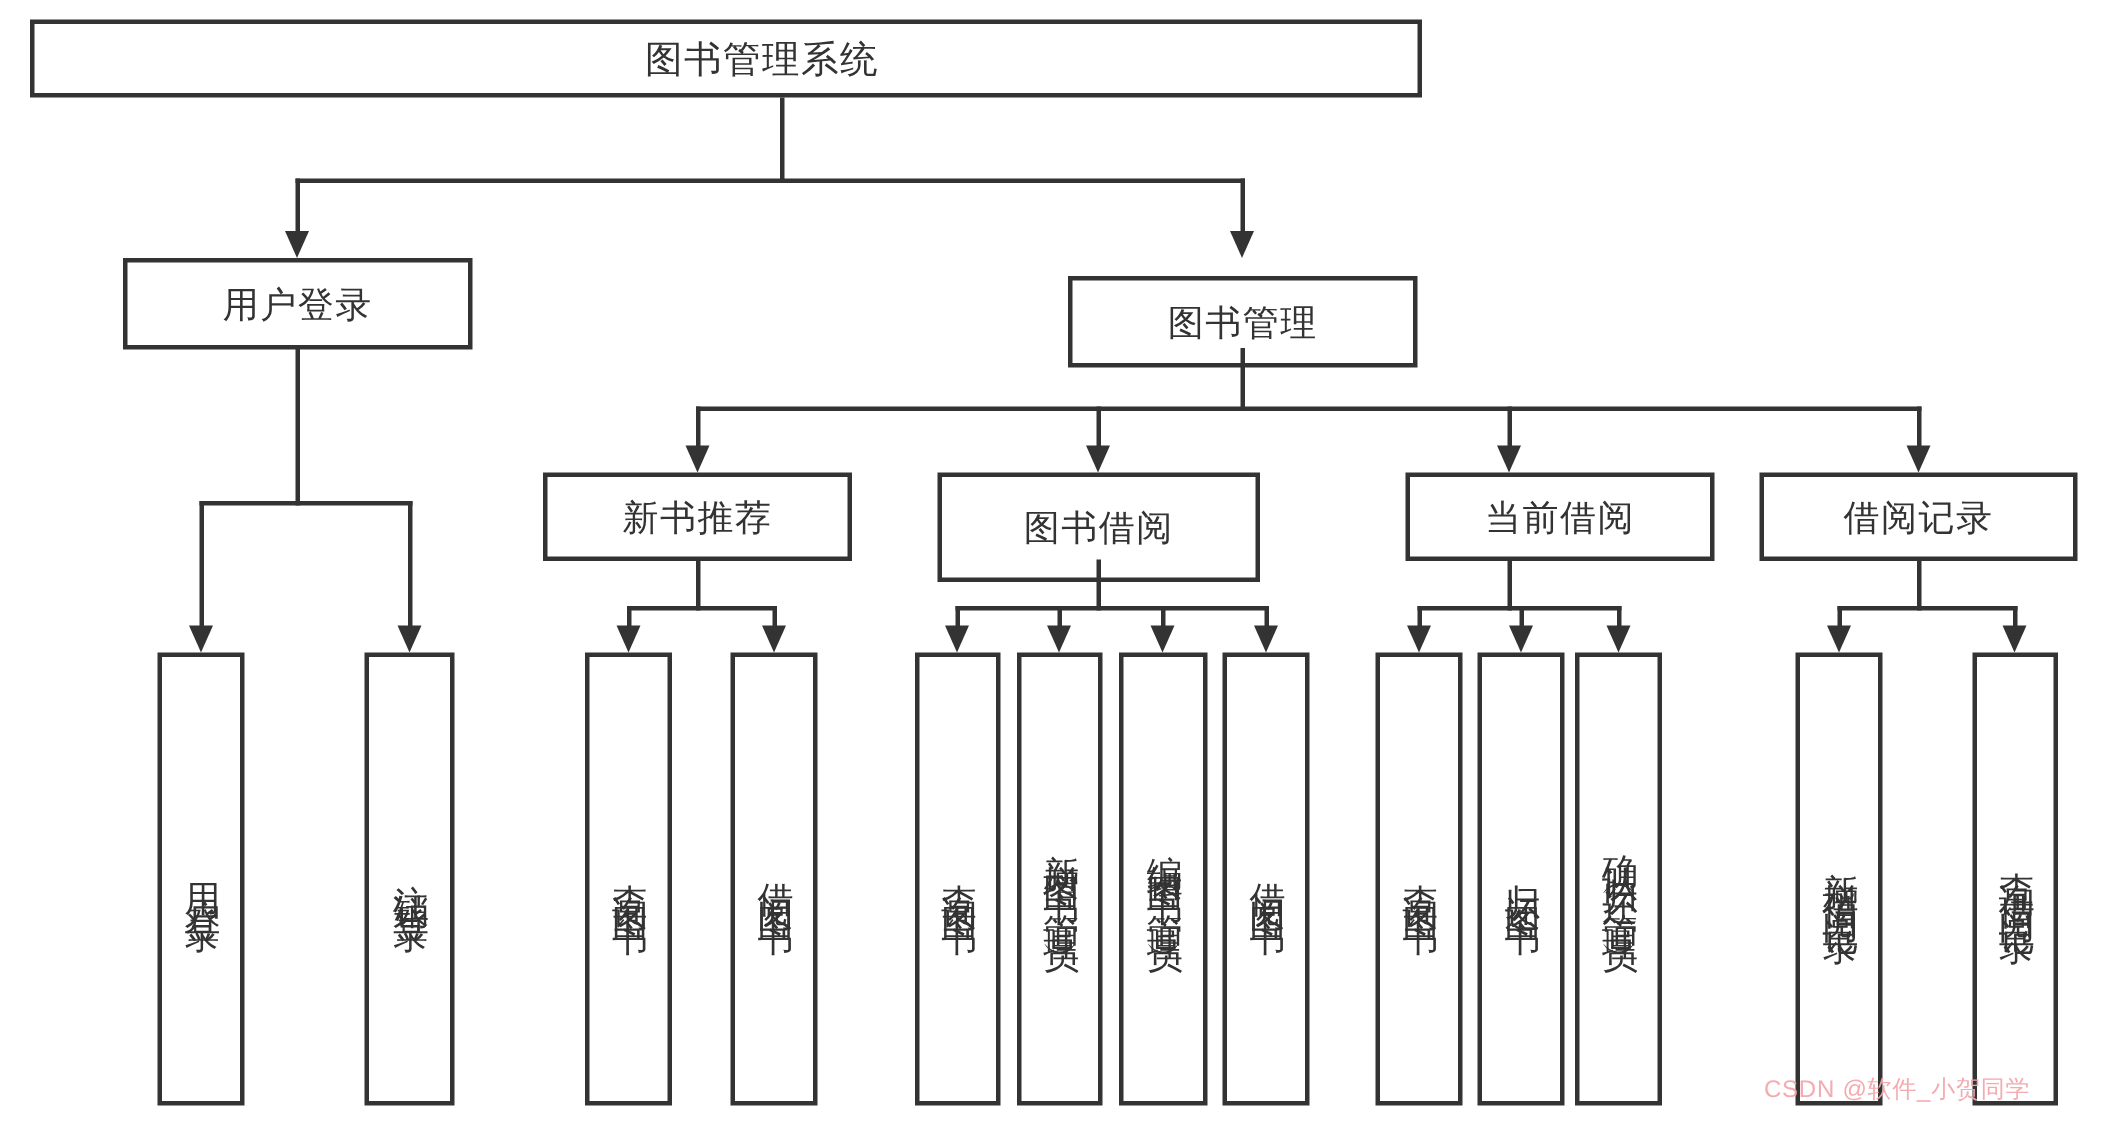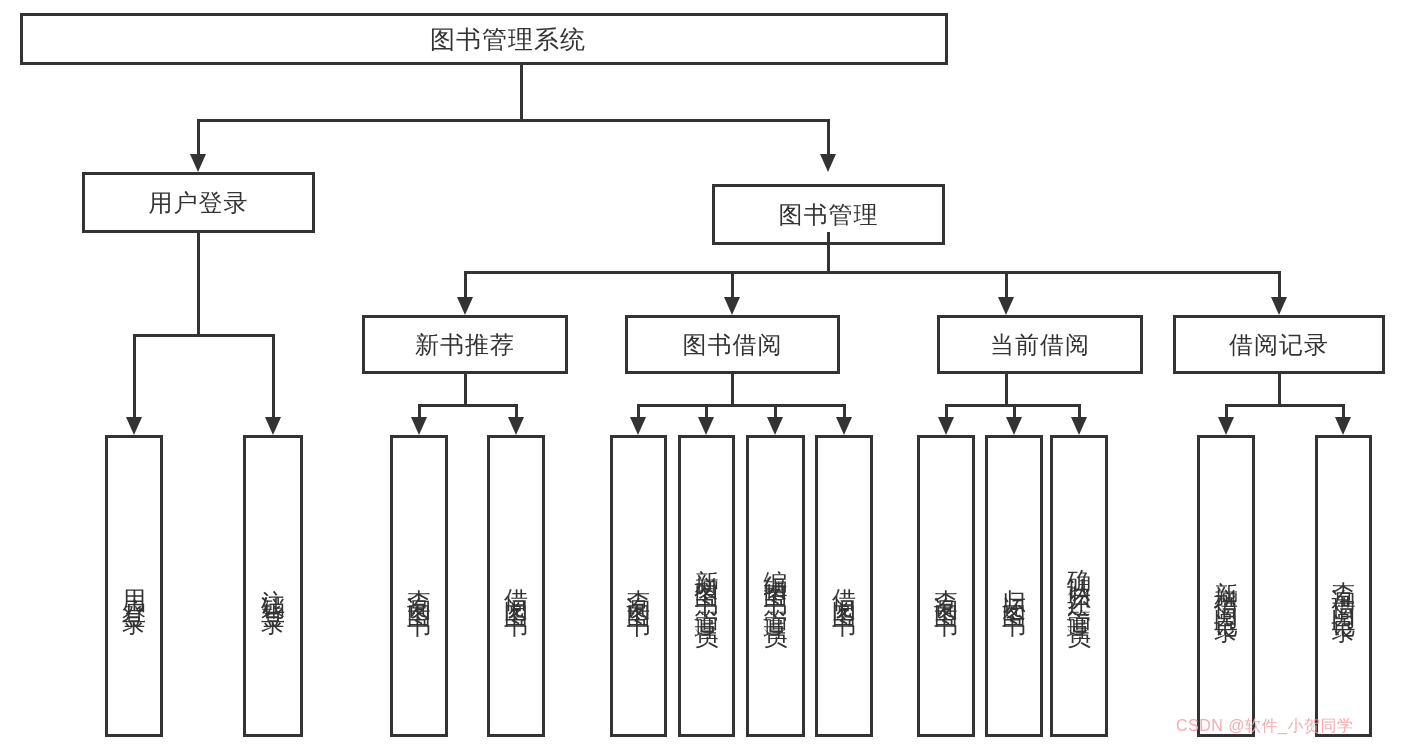--- a/index.html
+++ b/index.html
@@ -77,7 +77,7 @@
   <div class="node" style="left:712px; top:184px; width:233px; height:61px;">图书管理</div>
 
   <div class="node" style="left:362px; top:315px; width:206px; height:59px;">新书推荐</div>
-  <div class="node" style="left:625px; top:315px; width:215px; height:59px;">图书借阅</div>
+  <div class="node" style="left:625px; top:315px; width:215px; height:73px;">图书借阅</div>
   <div class="node" style="left:937px; top:315px; width:206px; height:59px;">当前借阅</div>
   <div class="node" style="left:1173px; top:315px; width:212px; height:59px;">借阅记录</div>
 

